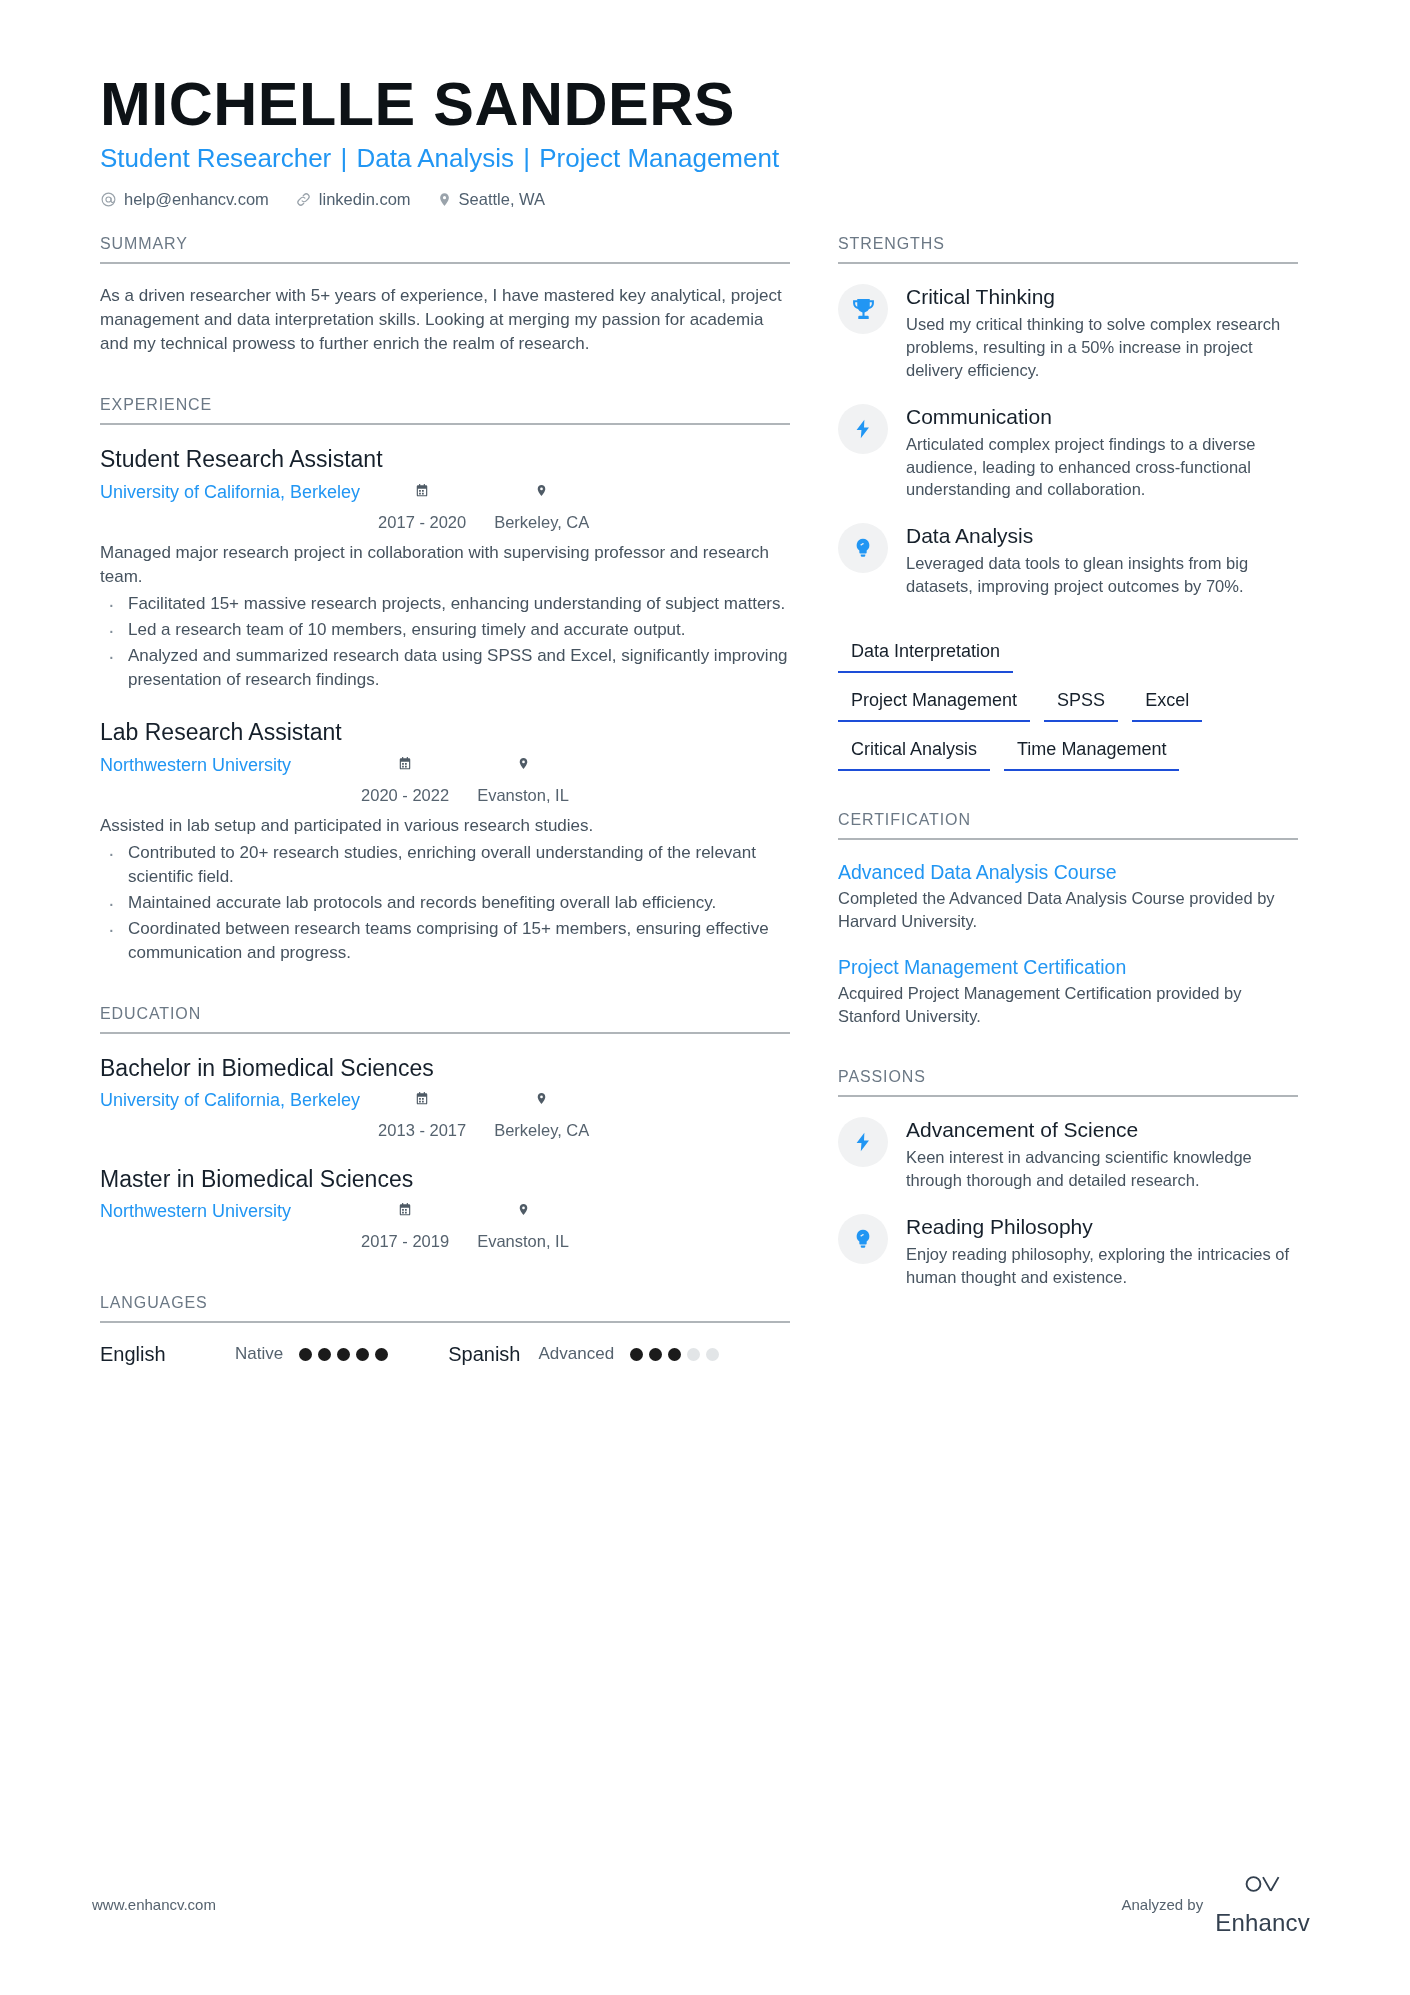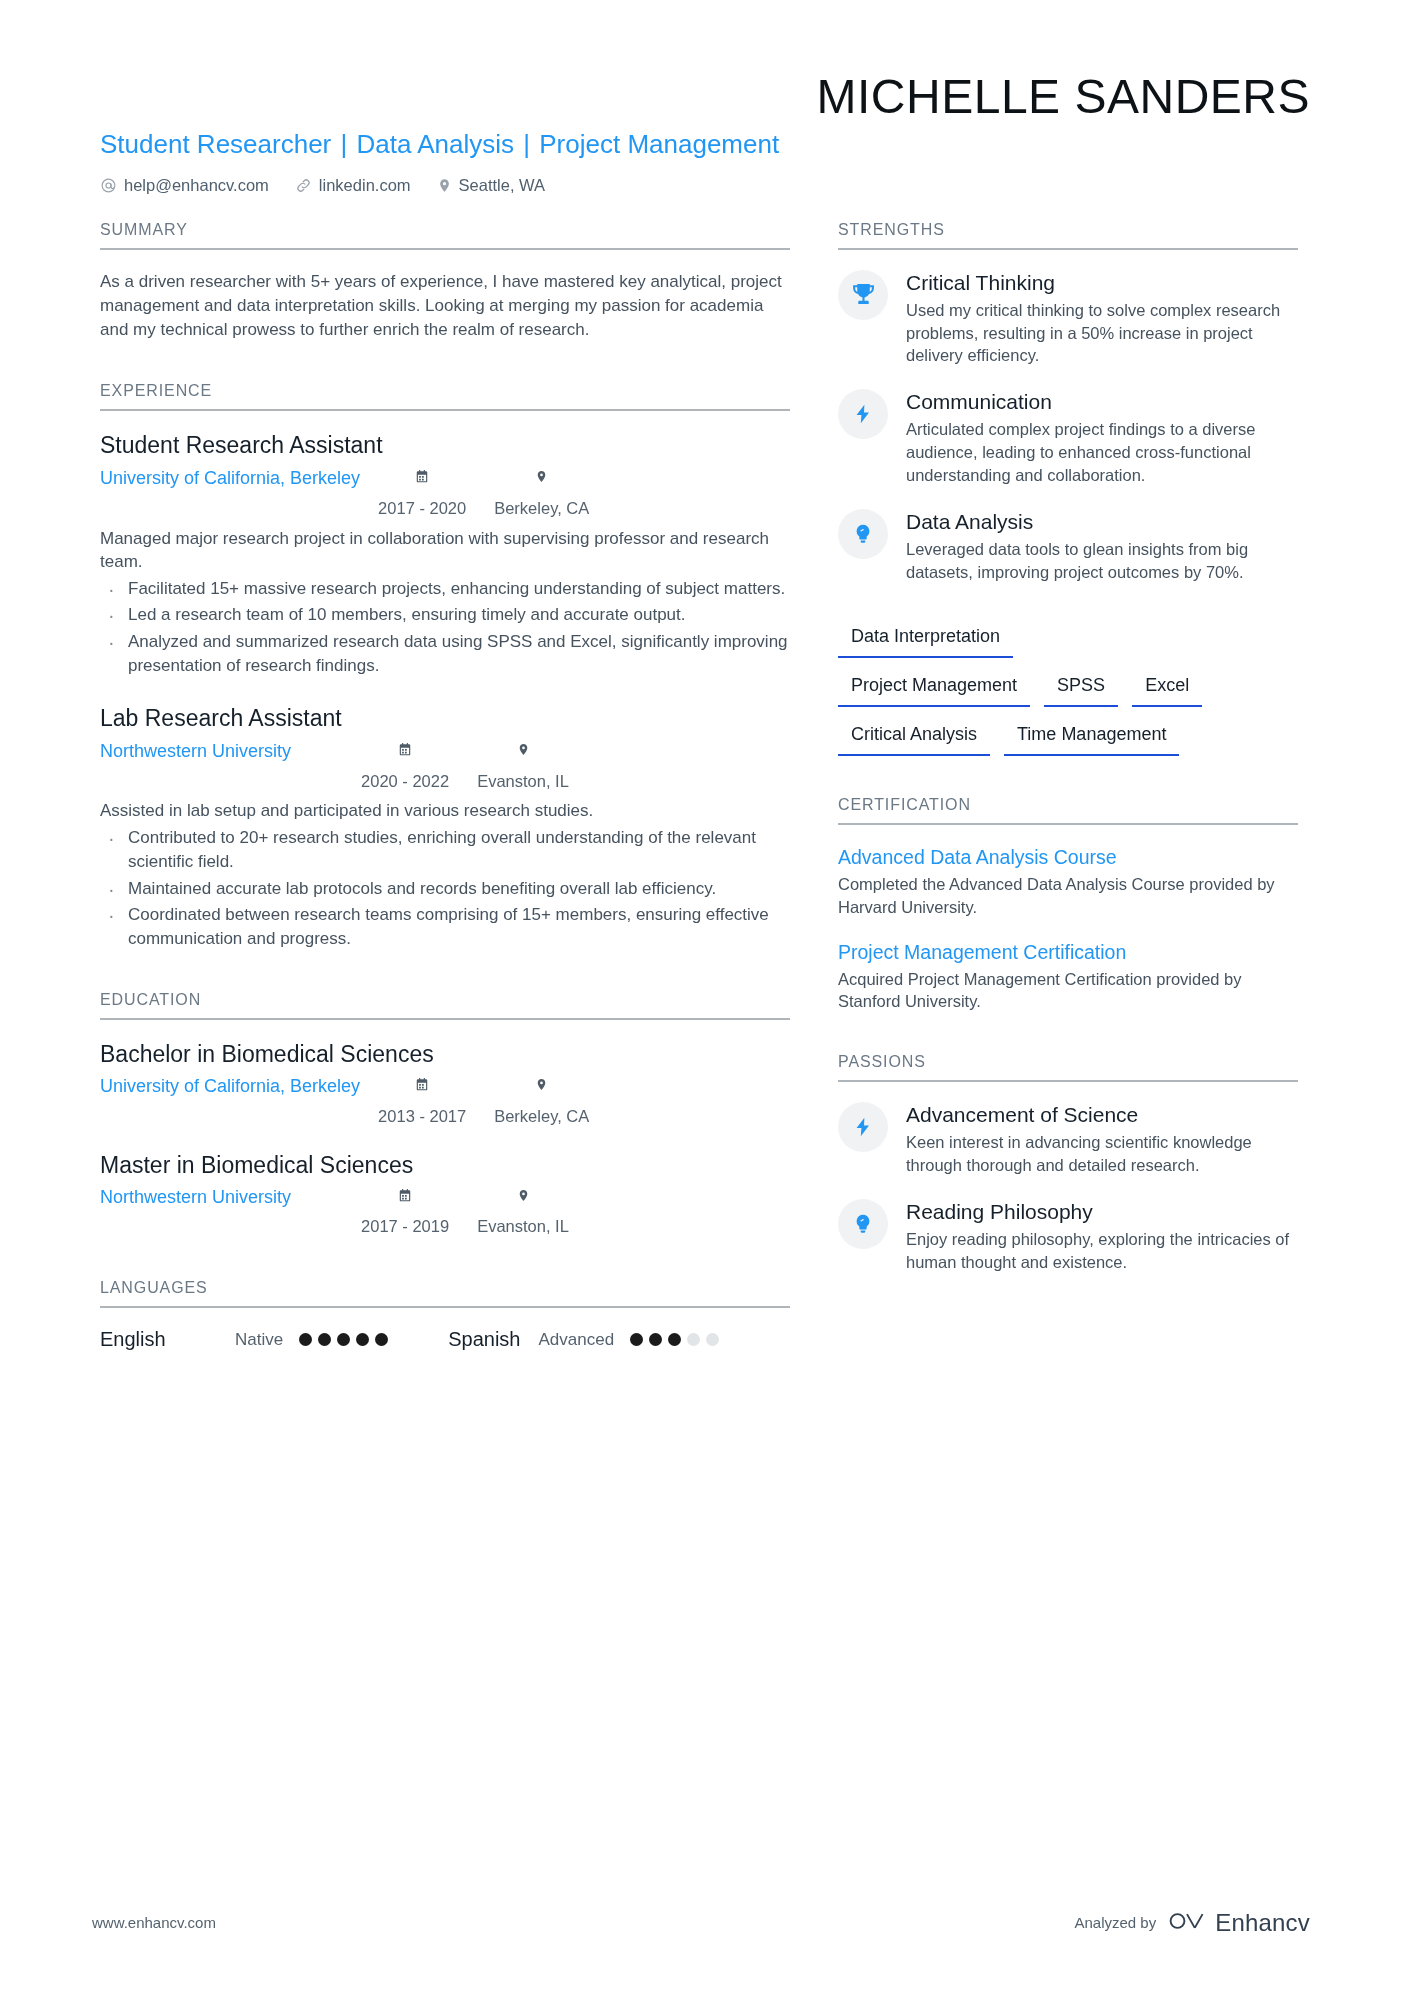--- a/index.html
+++ b/index.html
@@ -22,13 +22,12 @@
 
   
   .name {
-    font-size: 48px;
-    font-weight: 400;
+    font-size: 61px;
+    font-weight: 700;
     letter-spacing: 0.5px;
     color: #0d1216;
     line-height: 1.12;
     margin-bottom: 4px;
-    text-align: right;
   }
   .headline {
     font-size: 26px;

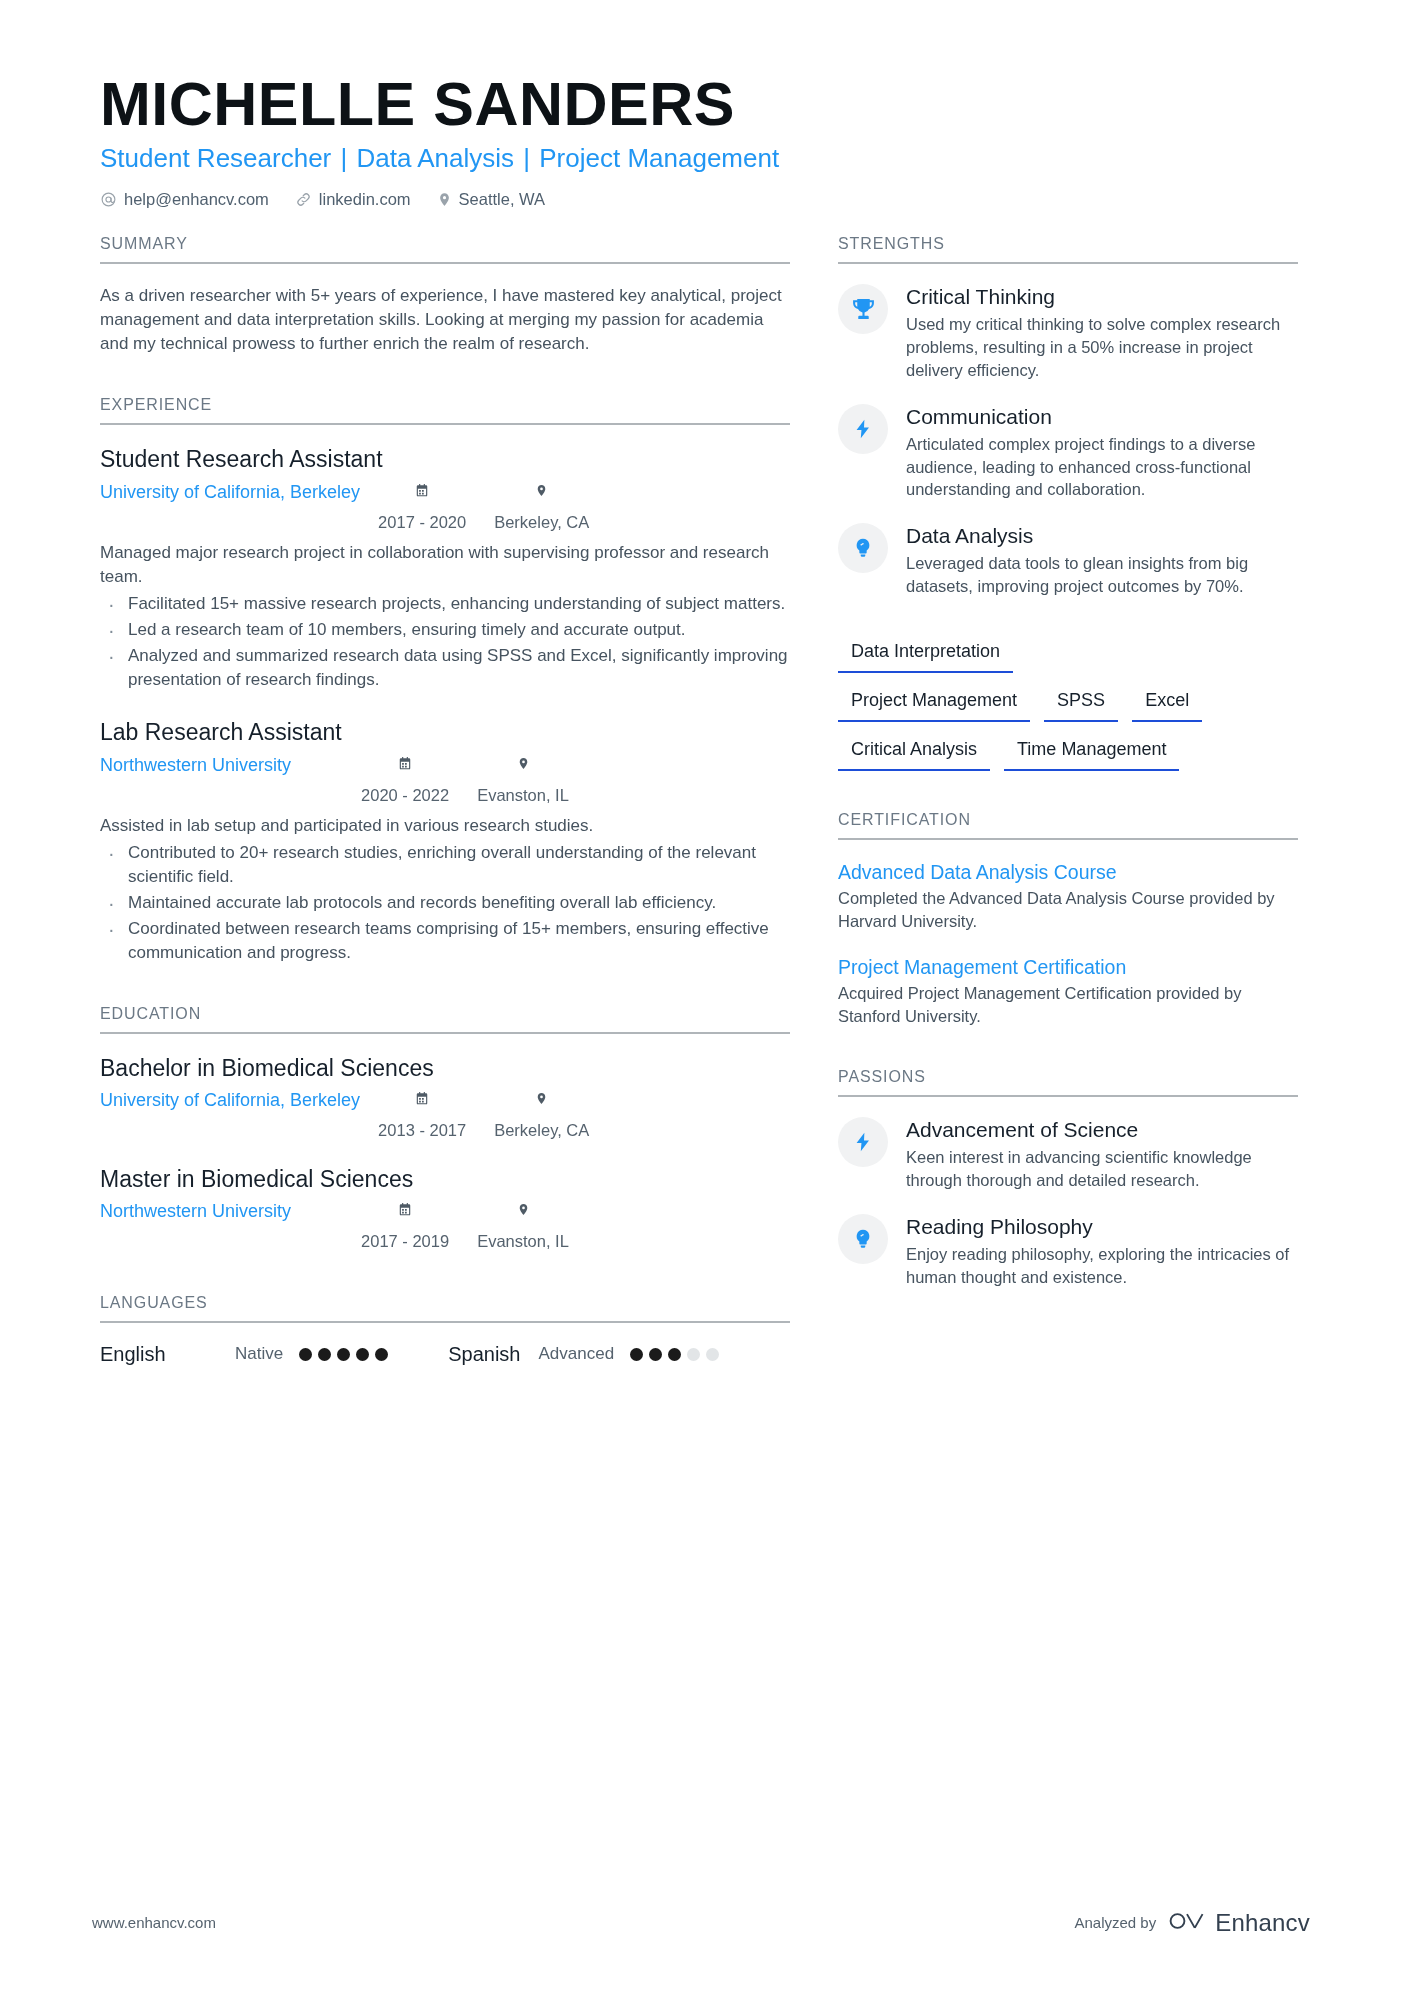--- a/index.html
+++ b/index.html
@@ -185,7 +185,7 @@
     color: #55626e;
   }
   .footer-right { display: flex; align-items: center; gap: 12px; }
-  .brand { display: flex; align-items: center; gap: 9px; }
+  .brand { display: flex; align-items: center; gap: 9px; flex-direction: column; }
   .brand-word { font-size: 24px; color: #33404f; letter-spacing: 0.2px; }
 </style>
 </head>

